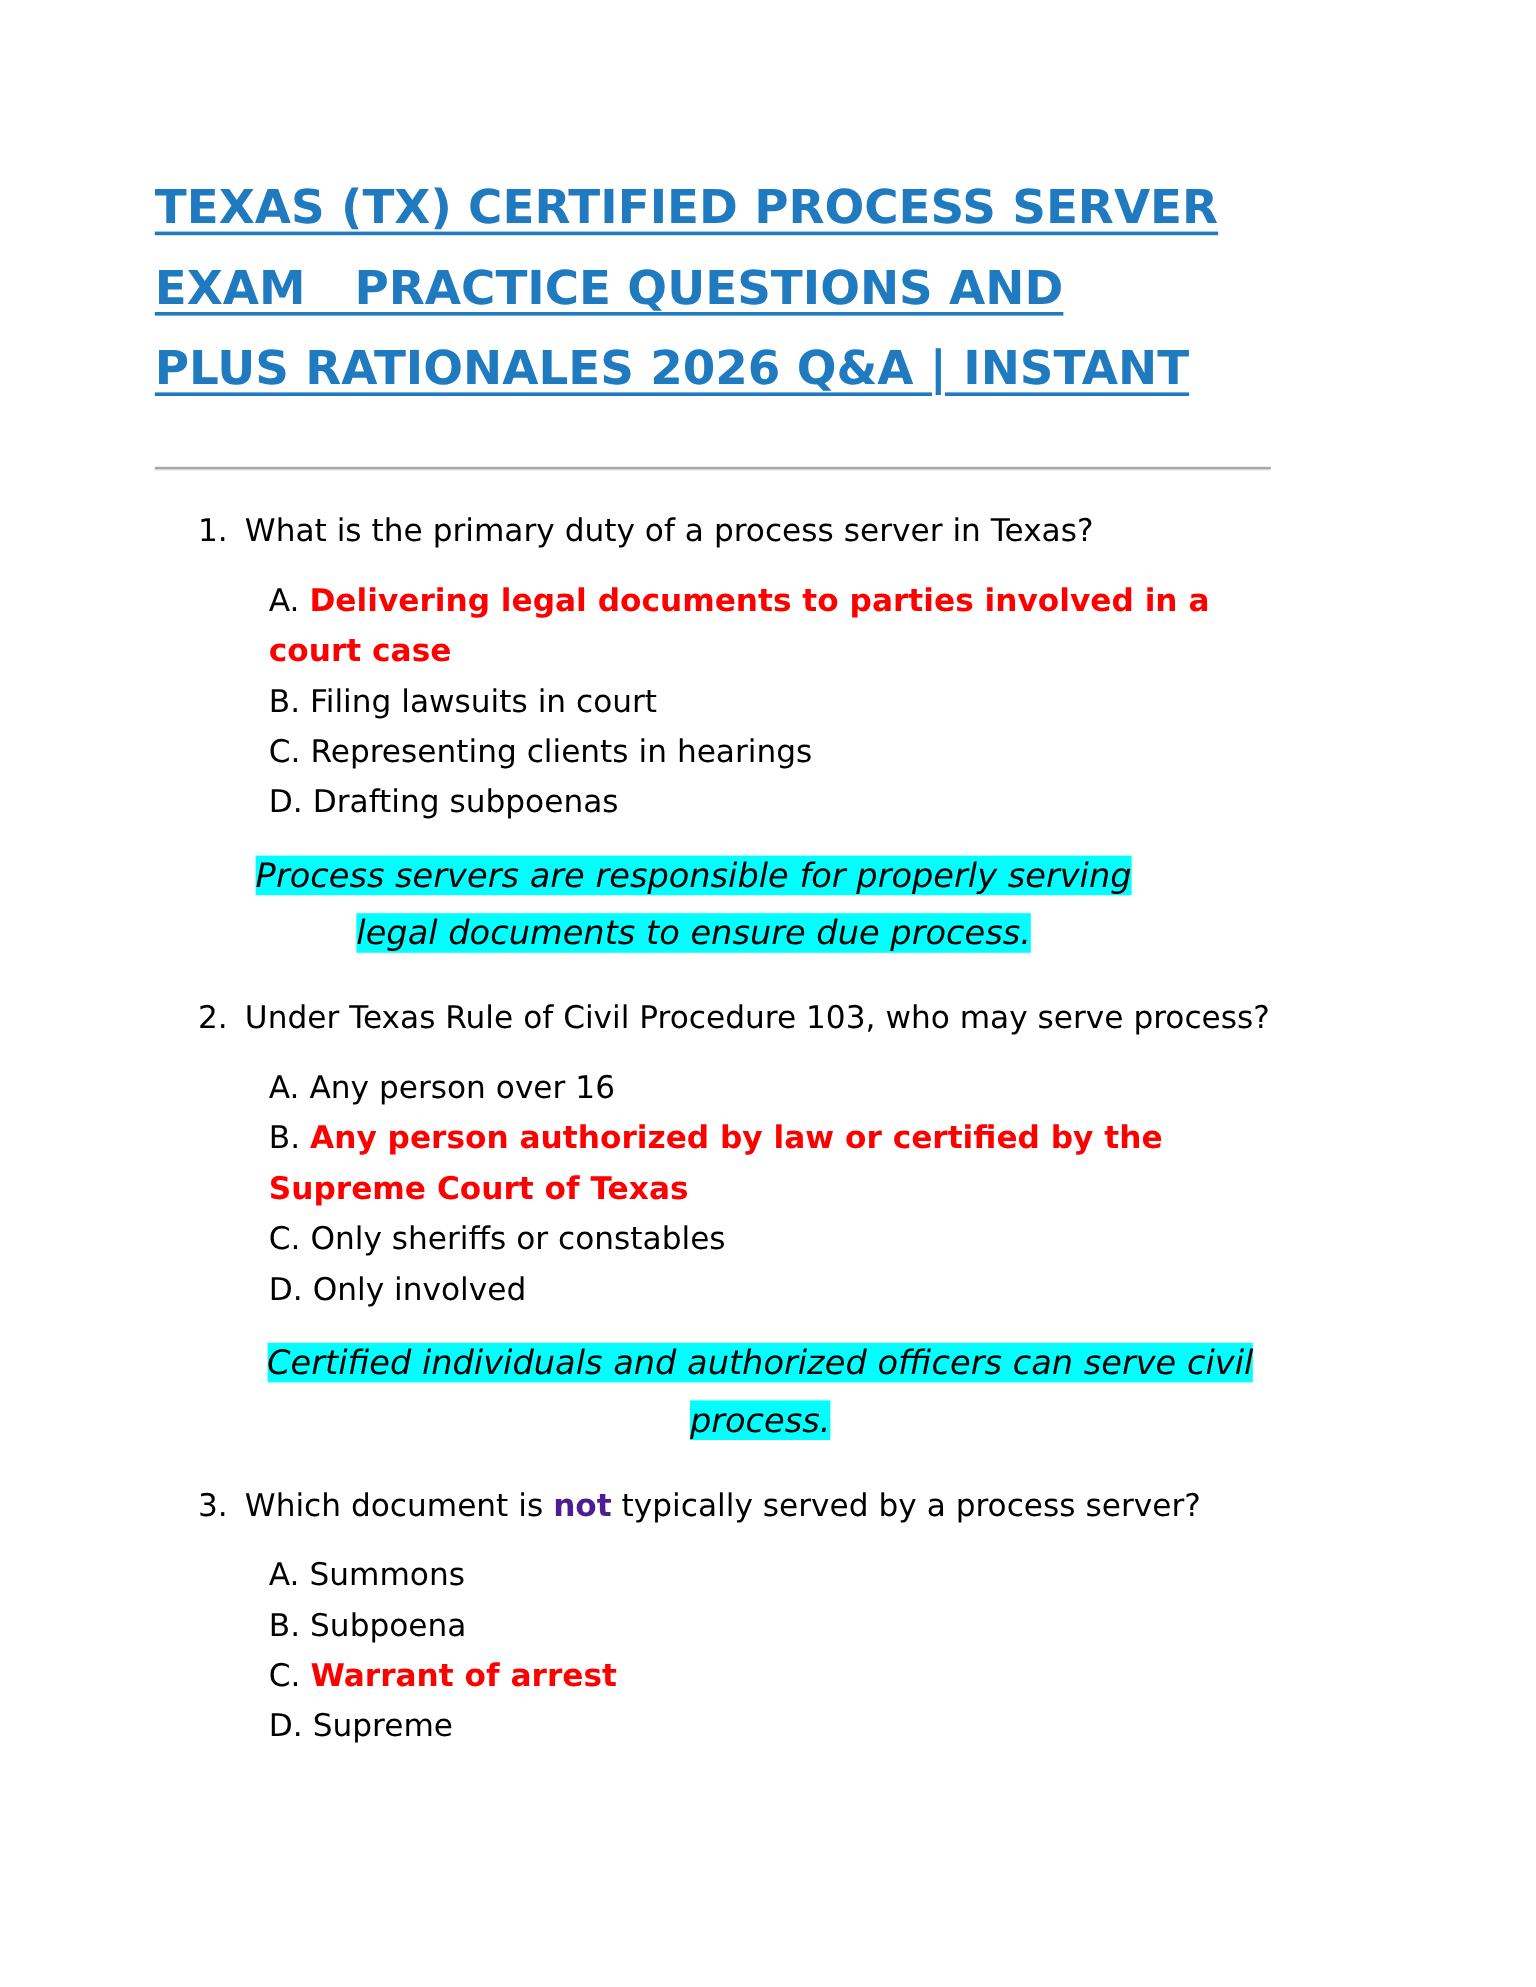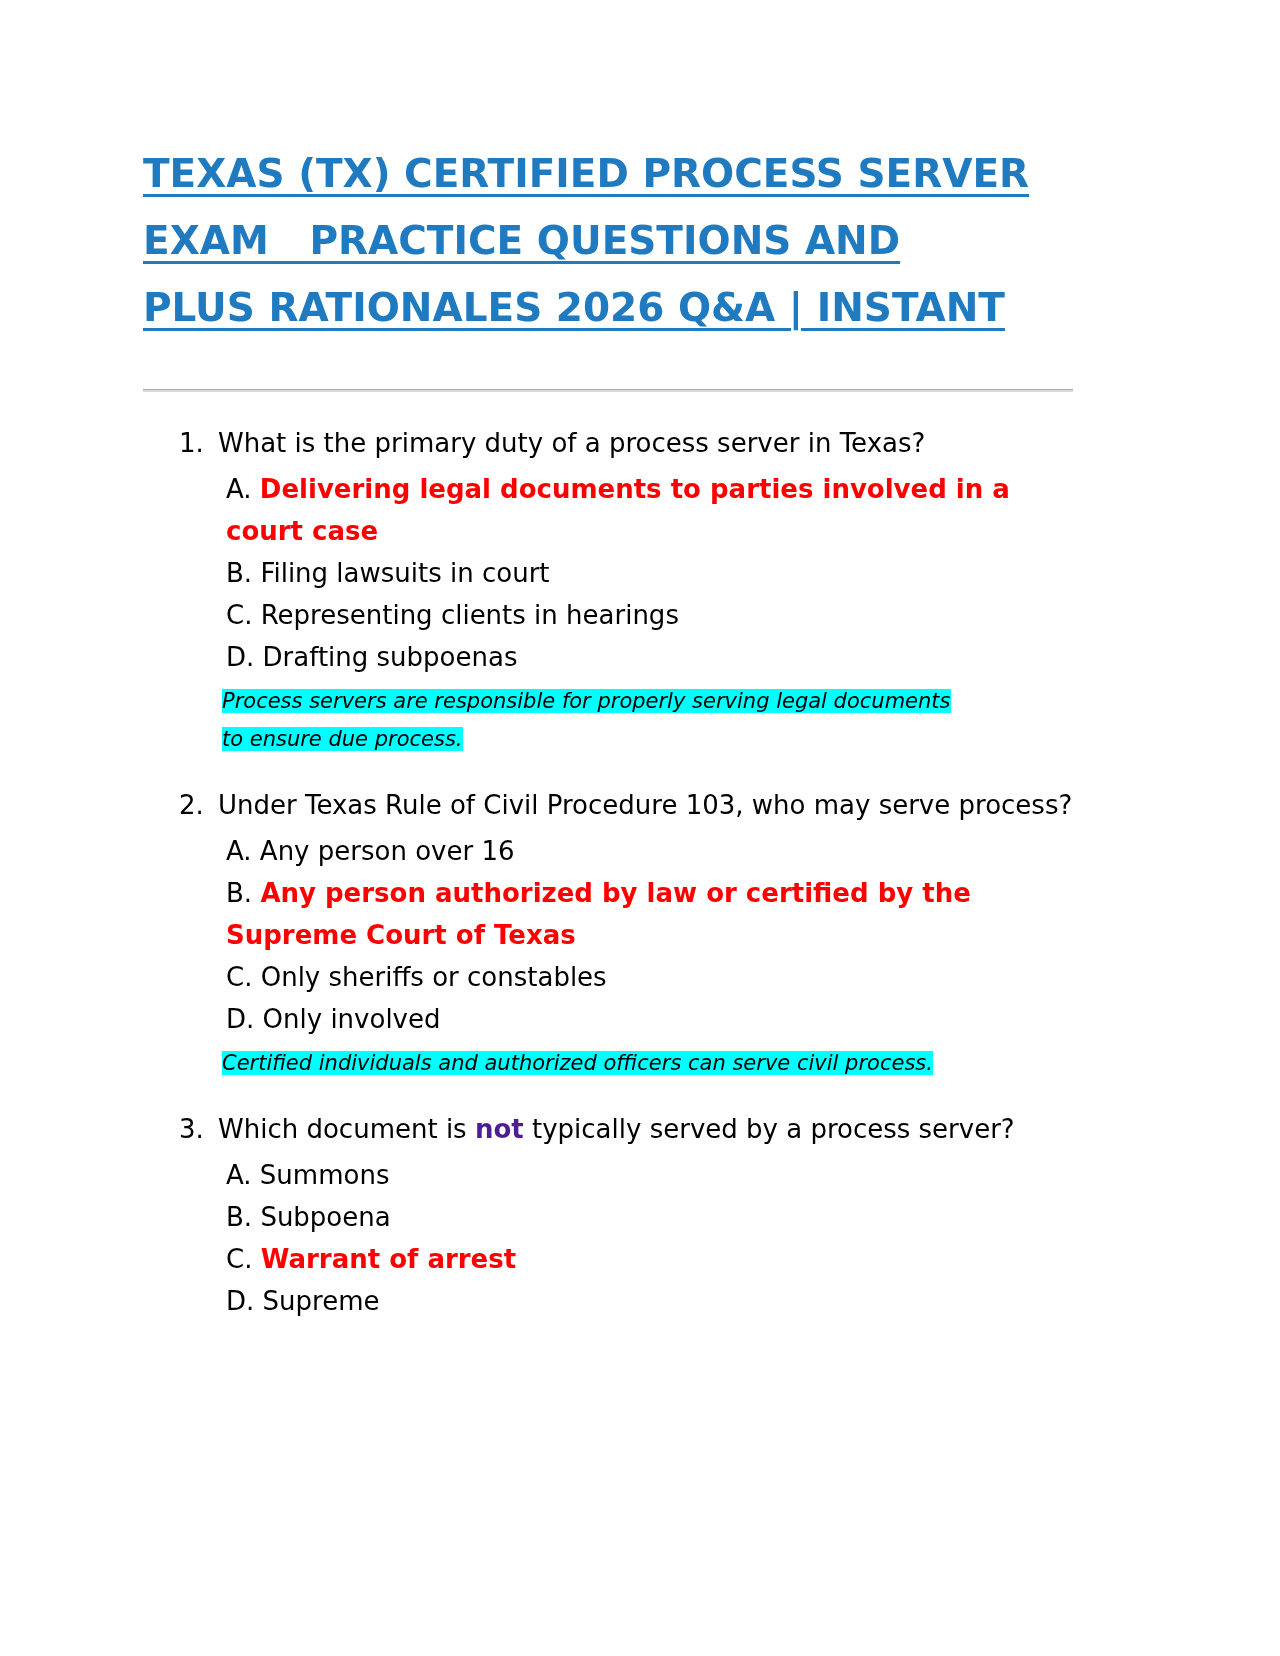--- a/index.html
+++ b/index.html
@@ -24,7 +24,7 @@
   }
   .content {
     position: absolute;
-    left: 143px;
+    left: 129px;
     top: 140px;
     width: 930px;
   }

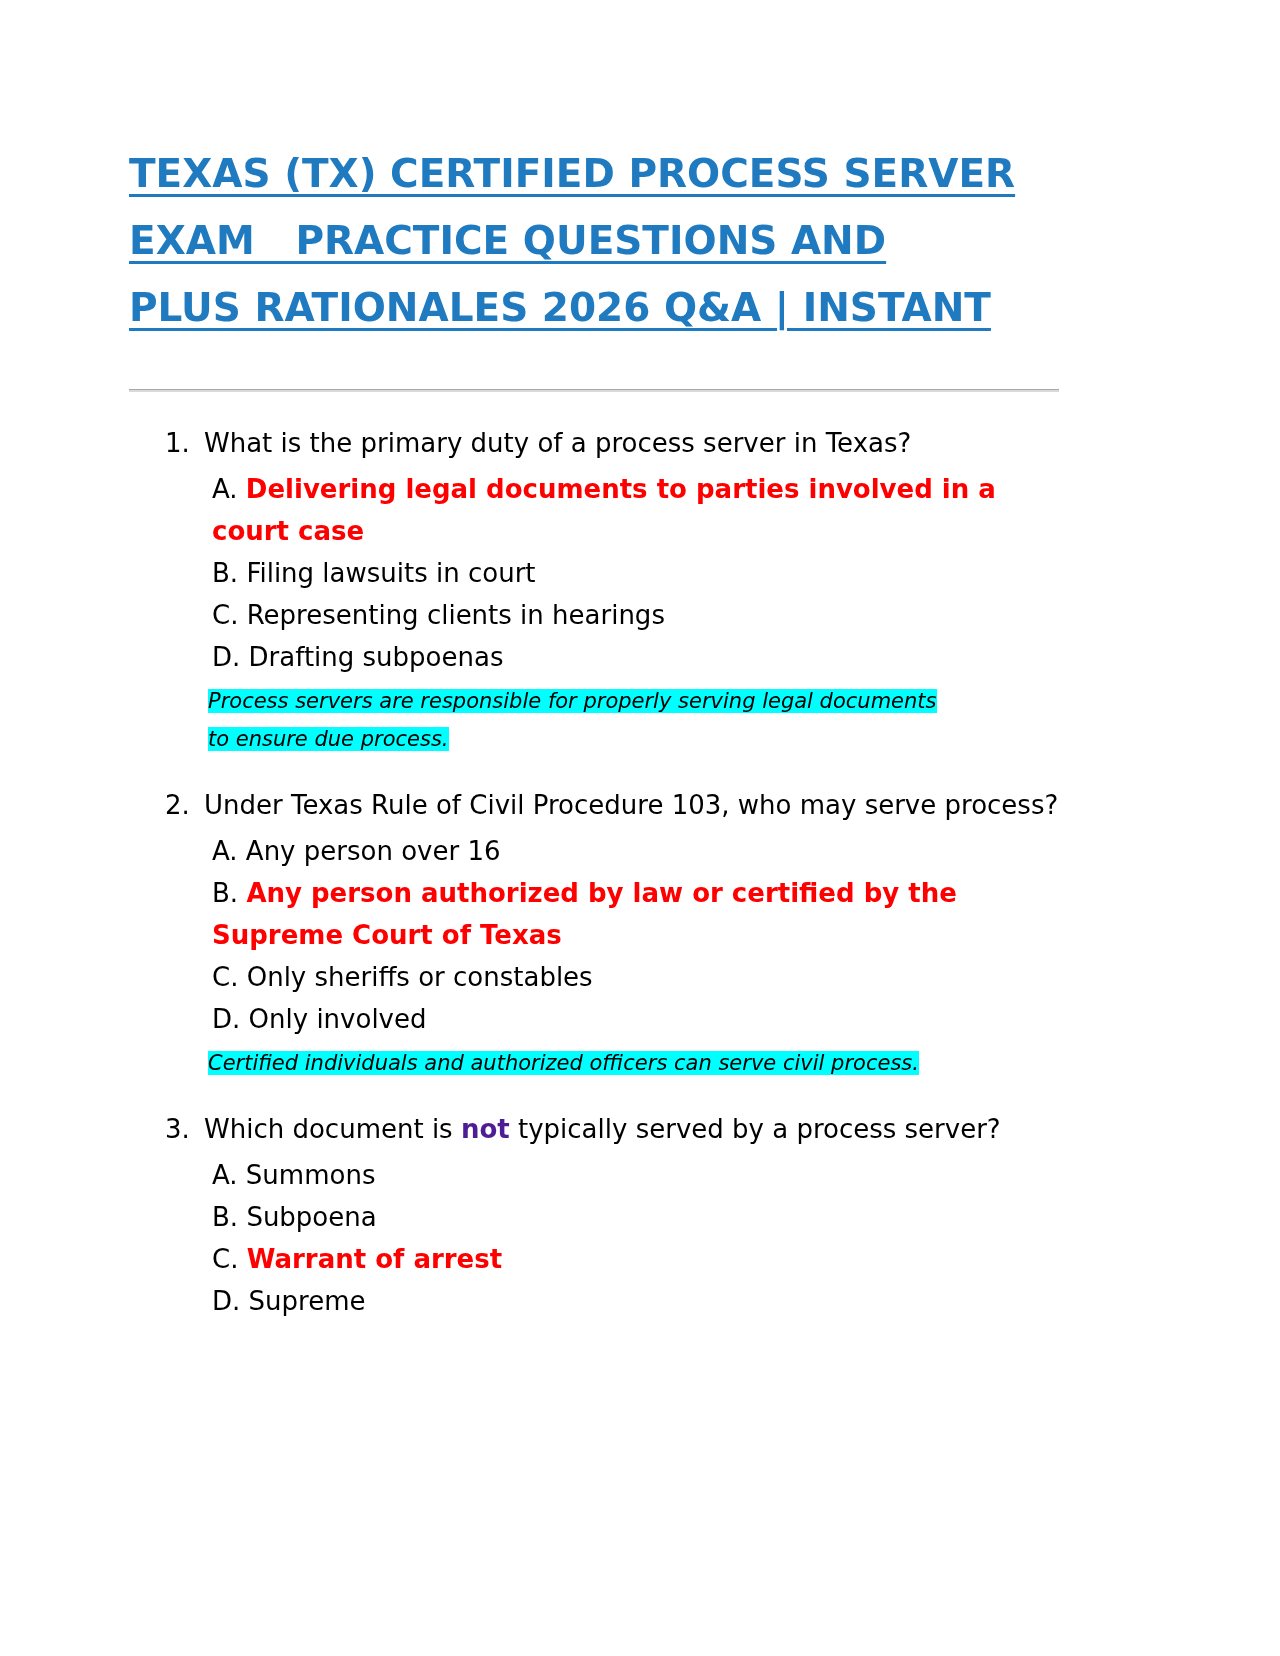--- a/index.html
+++ b/index.html
@@ -90,7 +90,7 @@
   }
 
   .opt-list {
-    margin: 4px;
+    margin: 16px;
     padding: 0;
     list-style: none;
   }

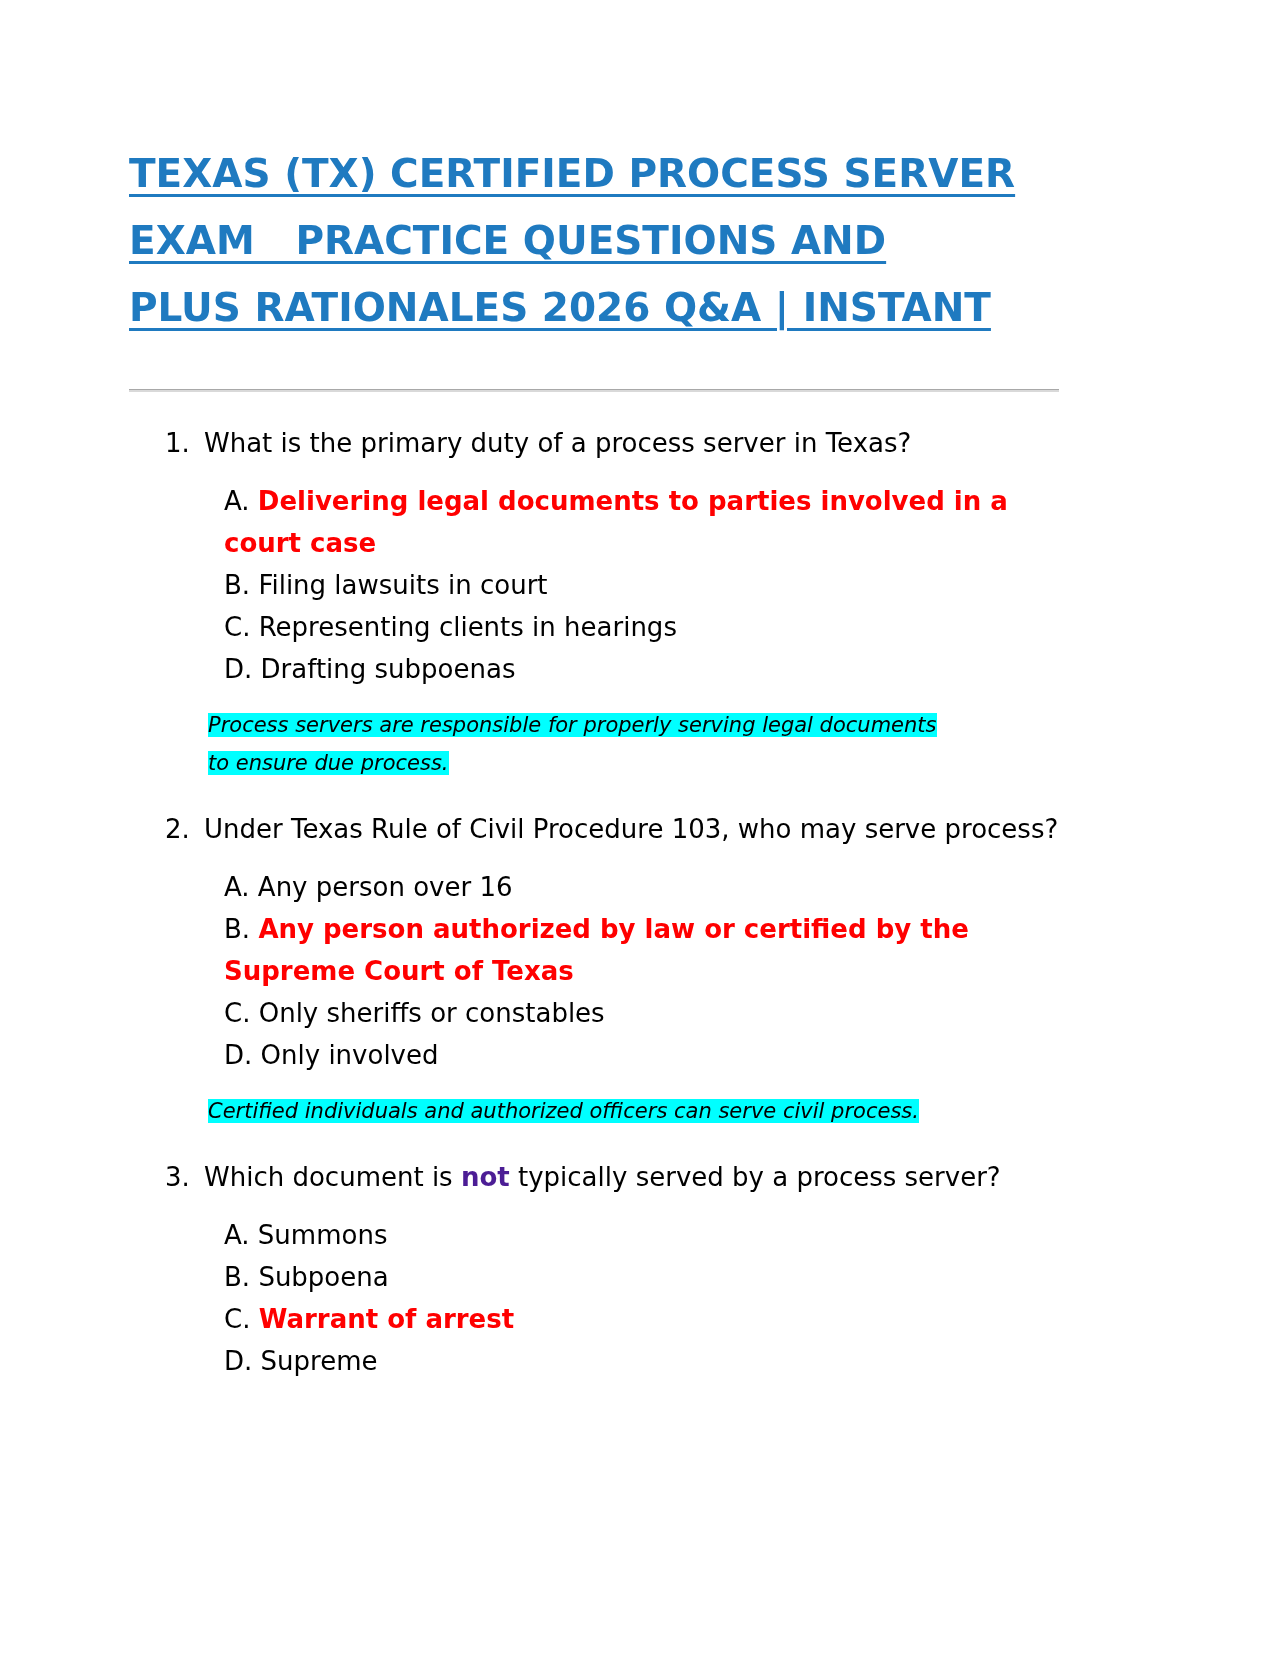--- a/index.html
+++ b/index.html
@@ -113,12 +113,13 @@
   }
 
   .rationale {
-    font-size: 21px;
-    line-height: 38px;
+    font-size: 28px;
+    line-height: 48px;
     font-style: italic;
     color: #000;
     padding-left: 4px;
     max-width: 880px;
+    text-align: center;
   }
   .rationale .hl {
     background-color: #00ffff;

